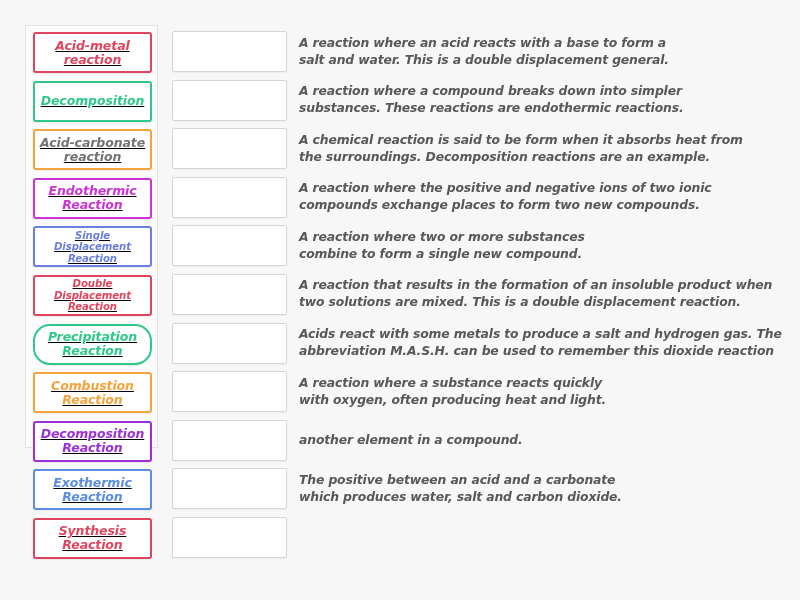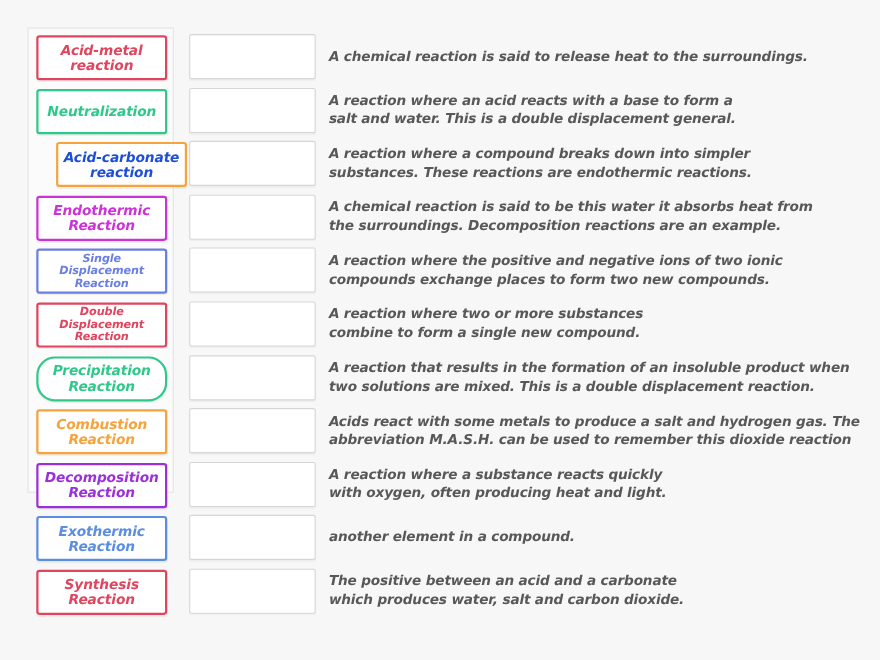--- a/index.html
+++ b/index.html
@@ -32,6 +32,7 @@
     border: 1px solid #e3e3e3;
     box-sizing: border-box;
     padding: 6px 7px;
+    text-decoration: underline;
   }
 
   .tile {

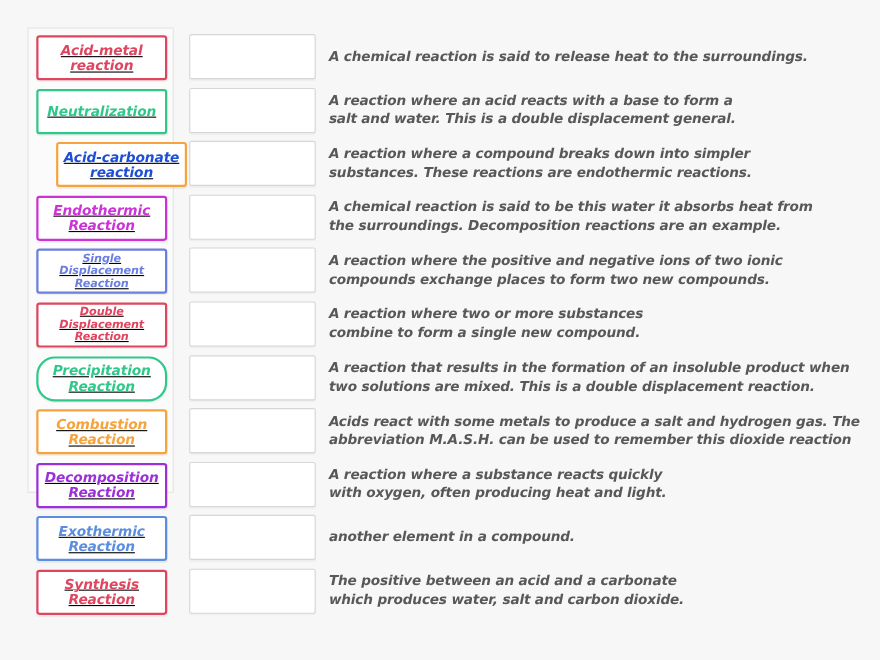--- a/index.html
+++ b/index.html
@@ -138,9 +138,6 @@
 
   <div id="definitions">
       <div class="definition">
-        <span class="ln">A chemical reaction is said to release heat to the surroundings.</span>
-      </div>
-      <div class="definition">
         <span class="ln">A reaction where an acid reacts with a base to form a</span>
         <span class="ln">salt and water. This is a double displacement general.</span>
       </div>

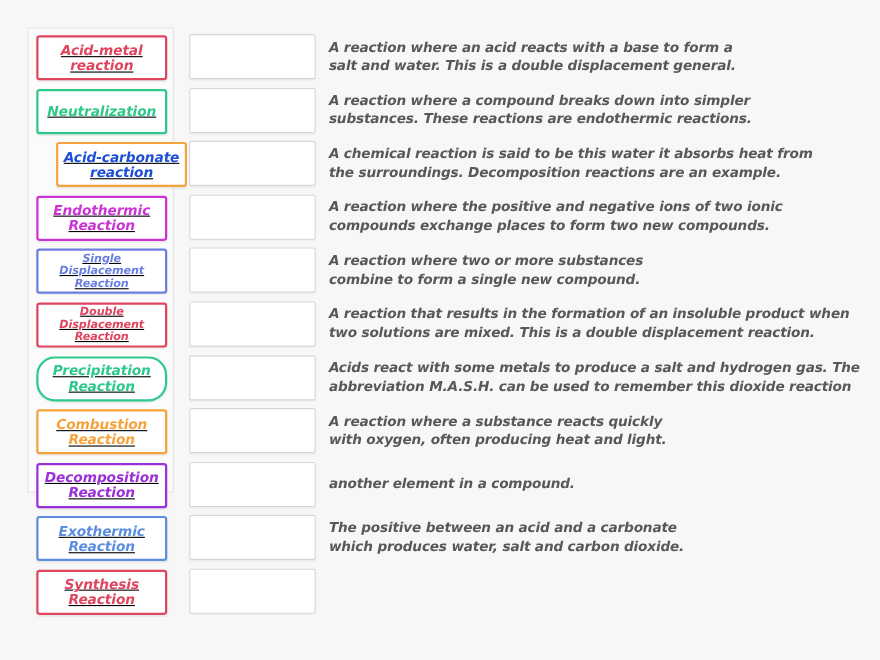--- a/index.html
+++ b/index.html
@@ -110,7 +110,7 @@
 
   <div id="tiles-panel">
       <div class="tile" style="color: rgb(224, 69, 95); border-color: rgb(224, 69, 95);">Acid-metal reaction</div>
-      <div class="tile" style="color: rgb(46, 201, 138); border-color: rgb(46, 201, 138);">Neutralization</div>
+      <div class="tile" style="color: rgb(46, 201, 138); border-color: rgb(46, 201, 138);">Decomposition</div>
       <div class="tile" style="color: #1d4ed8; border-color: rgb(245, 163, 60); margin-left: 18px;">Acid-carbonate reaction</div>
       <div class="tile" style="color: rgb(204, 51, 214); border-color: rgb(204, 51, 214);">Endothermic Reaction</div>
       <div class="tile sm" style="color: rgb(107, 127, 224); border-color: rgb(107, 127, 224);">Single Displacement Reaction</div>

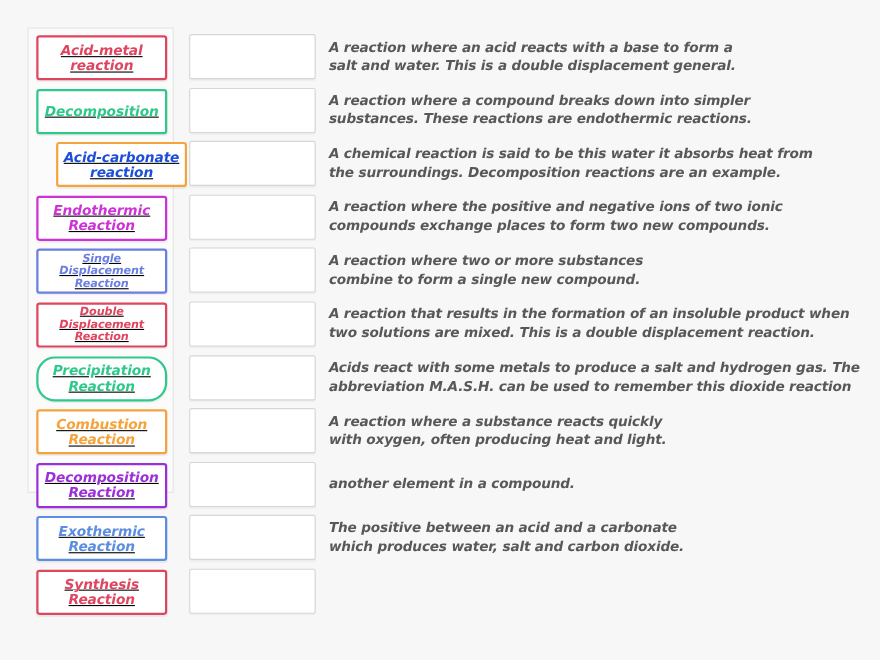--- a/index.html
+++ b/index.html
@@ -111,7 +111,7 @@
   <div id="tiles-panel">
       <div class="tile" style="color: rgb(224, 69, 95); border-color: rgb(224, 69, 95);">Acid-metal reaction</div>
       <div class="tile" style="color: rgb(46, 201, 138); border-color: rgb(46, 201, 138);">Decomposition</div>
-      <div class="tile" style="color: #1d4ed8; border-color: rgb(245, 163, 60); margin-left: 18px;">Acid-carbonate reaction</div>
+      <div class="tile" style="color: #737373; border-color: rgb(245, 163, 60);">Acid-carbonate reaction</div>
       <div class="tile" style="color: rgb(204, 51, 214); border-color: rgb(204, 51, 214);">Endothermic Reaction</div>
       <div class="tile sm" style="color: rgb(107, 127, 224); border-color: rgb(107, 127, 224);">Single Displacement Reaction</div>
       <div class="tile sm" style="color: rgb(224, 69, 95); border-color: rgb(224, 69, 95);">Double Displacement Reaction</div>

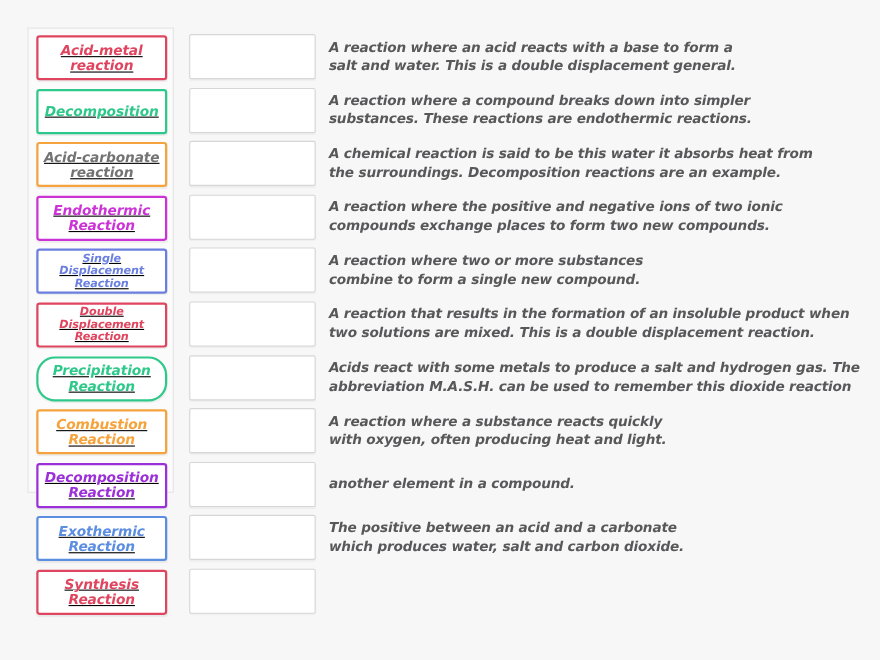--- a/index.html
+++ b/index.html
@@ -146,7 +146,7 @@
         <span class="ln">substances. These reactions are endothermic reactions.</span>
       </div>
       <div class="definition">
-        <span class="ln">A chemical reaction is said to be this water it absorbs heat from</span>
+        <span class="ln">A chemical reaction is said to be form when it absorbs heat from</span>
         <span class="ln">the surroundings. Decomposition reactions are an example.</span>
       </div>
       <div class="definition">

